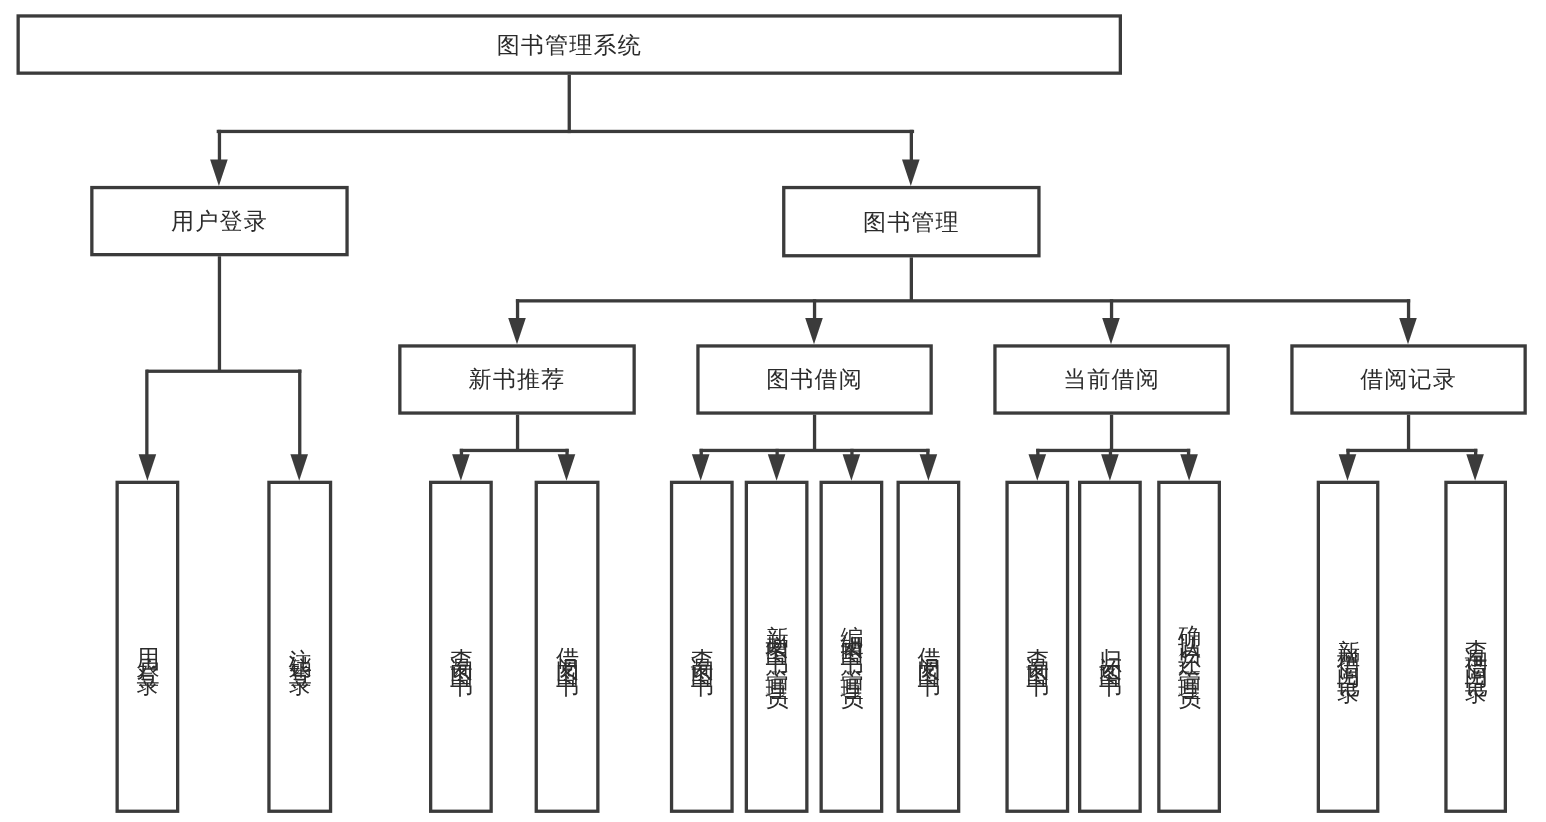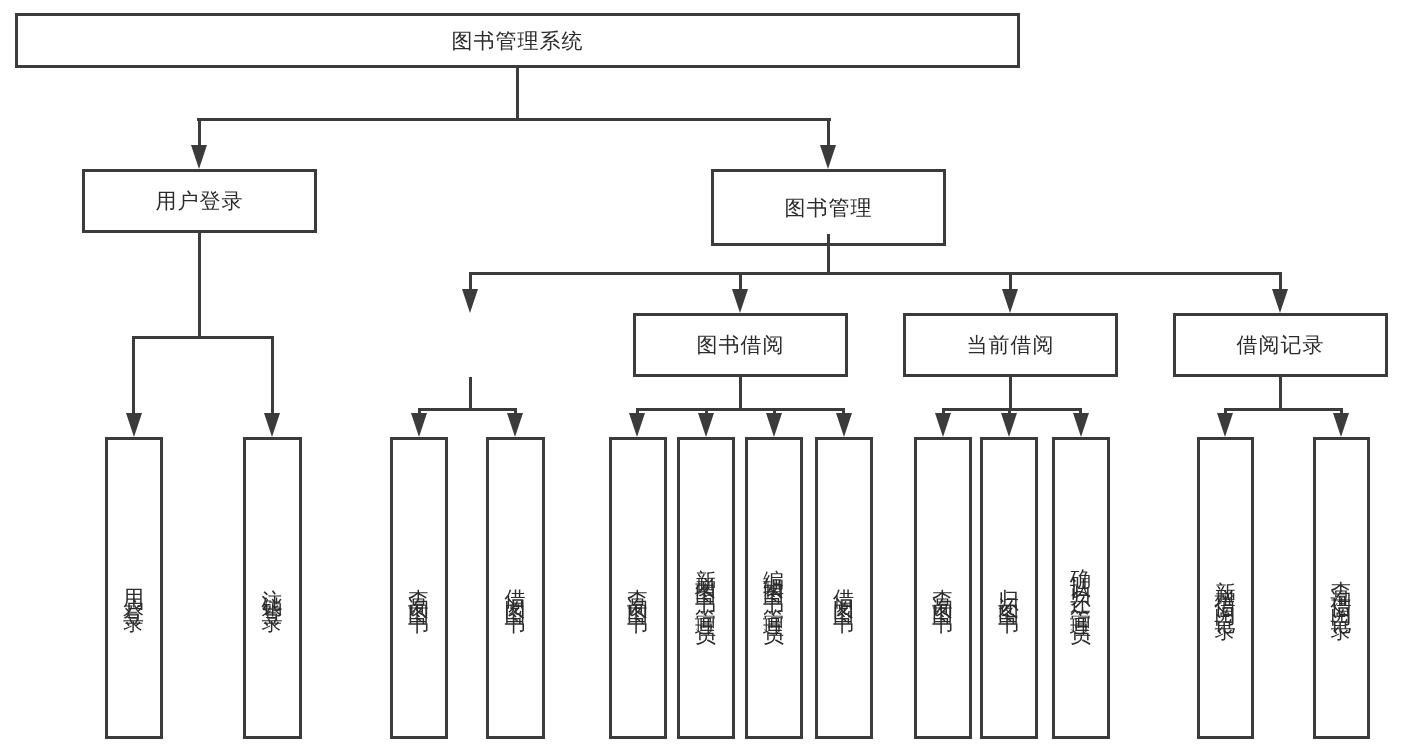--- a/index.html
+++ b/index.html
@@ -49,7 +49,7 @@
     <span>用户登录</span>
   </div>
 
-  <div class="node" style="left:711px;top:169px;width:235px;height:77px;">
+  <div class="node" style="left:711px;top:169px;width:235px;height:65px;">
     <span>图书管理</span>
   </div>
 

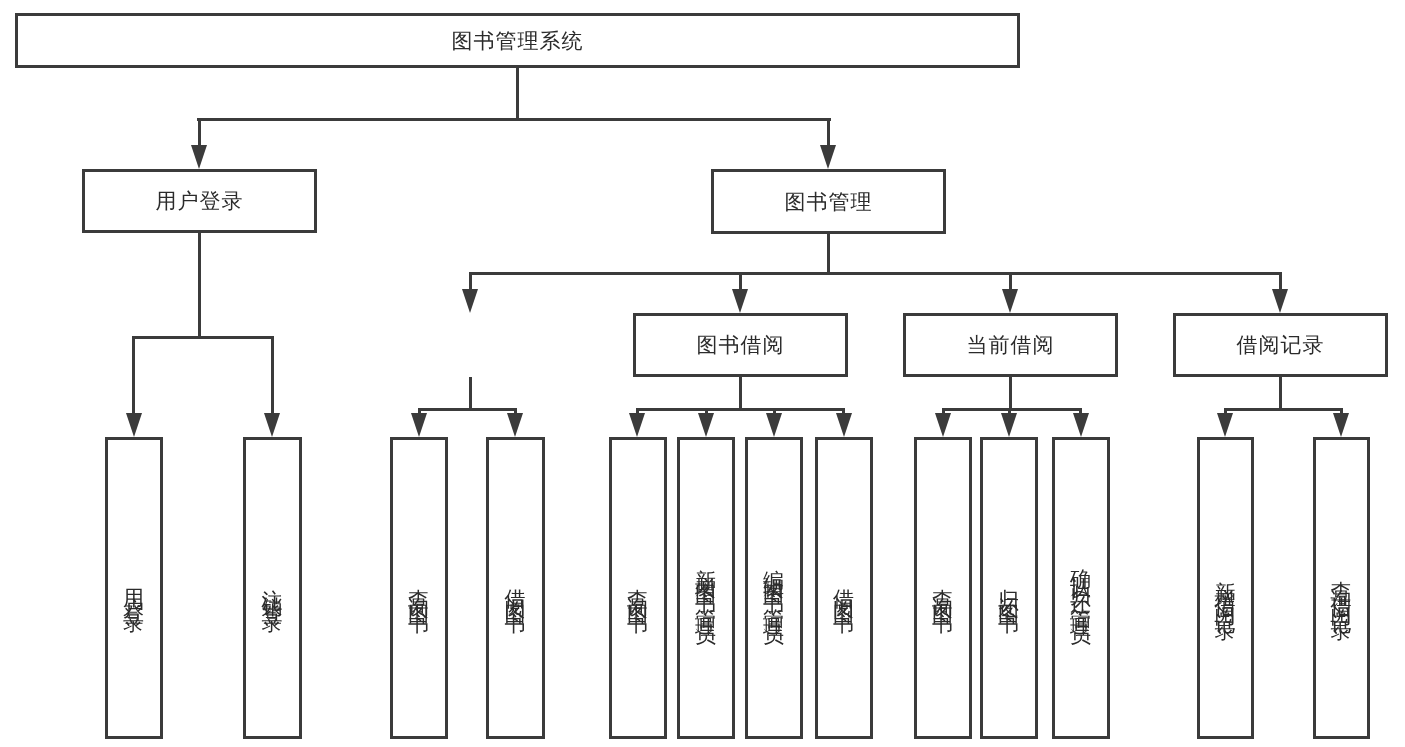--- a/index.html
+++ b/index.html
@@ -53,6 +53,9 @@
     <span>图书管理</span>
   </div>
 
+  <div class="node" style="left:362px;top:313px;width:216px;height:64px;">
+    <span>新书推荐</span>
+  </div>
 
   <div class="node" style="left:903px;top:313px;width:215px;height:64px;">
     <span>当前借阅</span>

